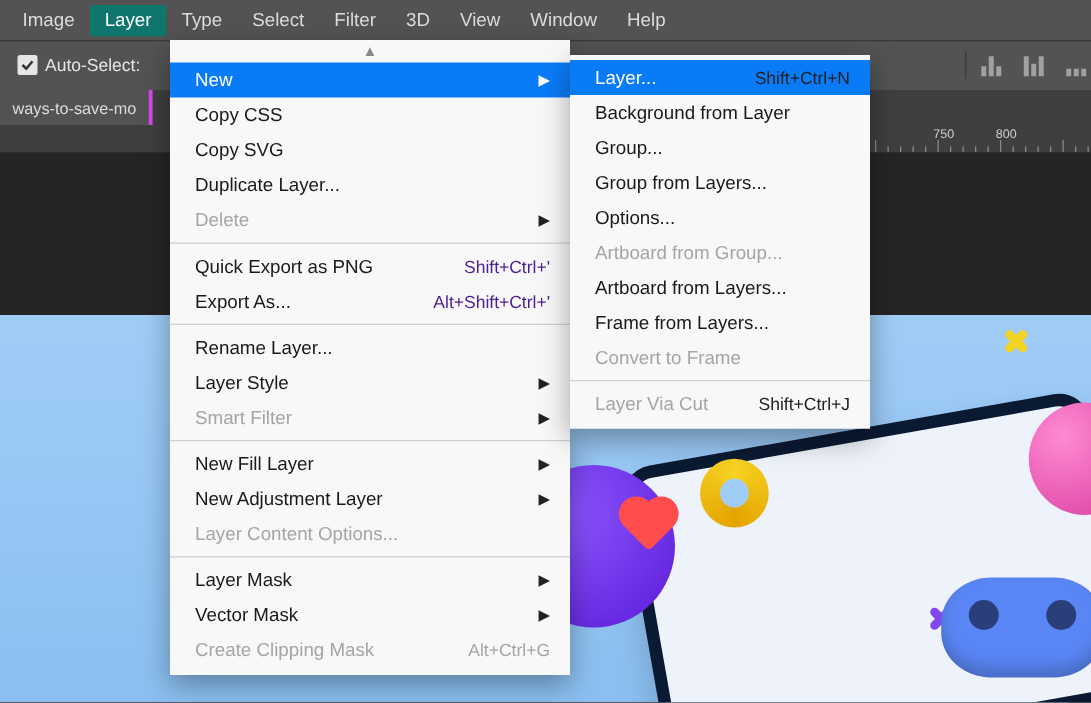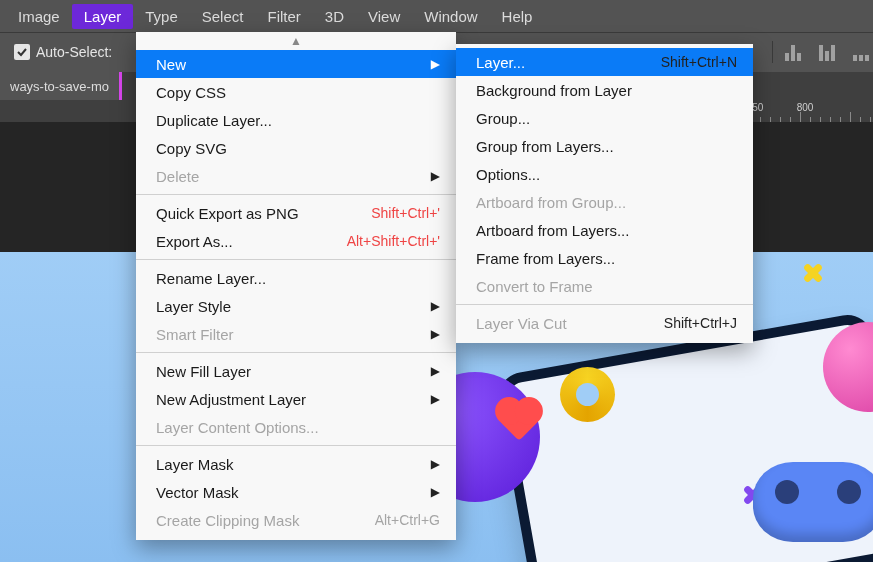--- a/index.html
+++ b/index.html
@@ -34,7 +34,7 @@
     font-size: 15px;
   }
   .menubar .menu-item.active {
-    background: #6d28d9;
+    background: #0f766e;
     color: #fff;
     border-radius: 2px;
   }

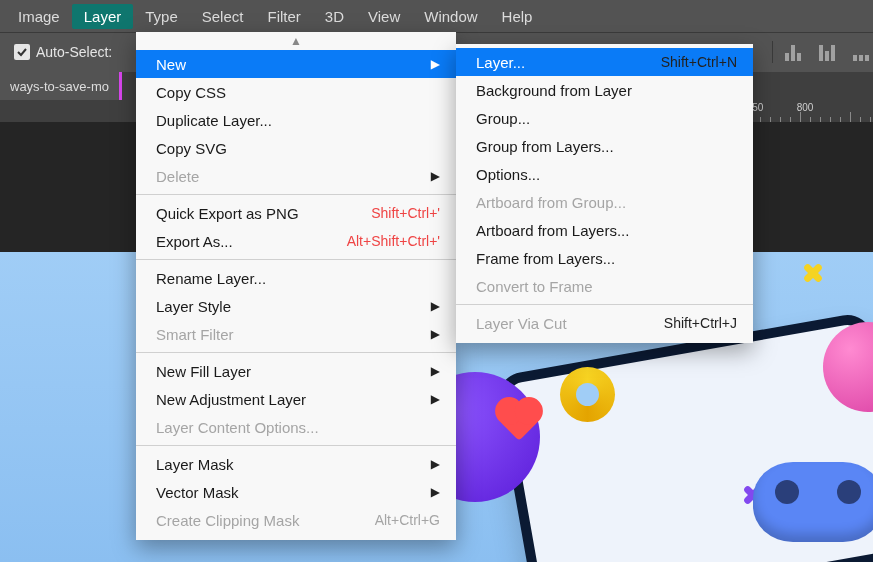--- a/index.html
+++ b/index.html
@@ -240,7 +240,7 @@
   }
   #new-submenu {
     left: 456px; top: 44px;
-    width: 297px;
+    width: 240px;
   }
   #new-submenu .menu-row .shortcut { color: #222; }
 </style>

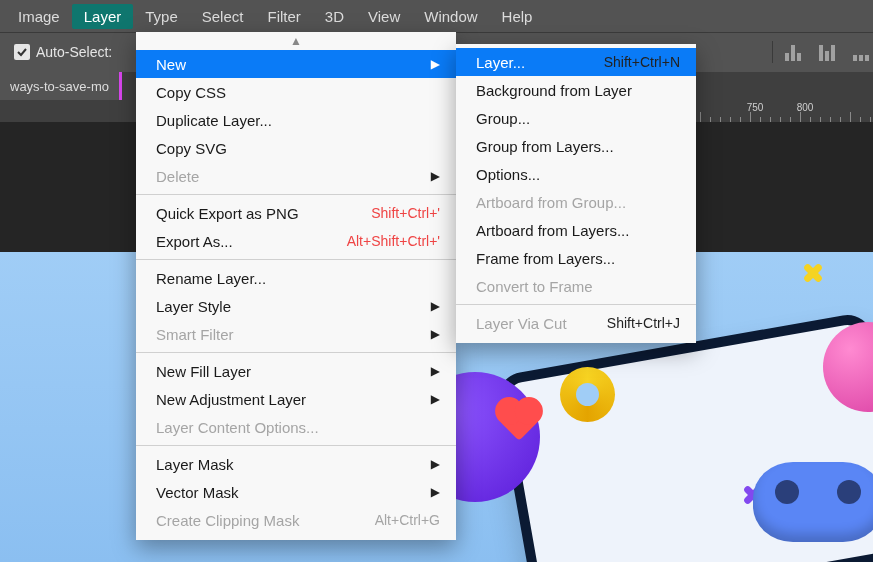--- a/index.html
+++ b/index.html
@@ -340,10 +340,10 @@
     <span class="label">Copy CSS</span>
   </div>
   <div class="menu-row">
+    <span class="label">Copy SVG</span>
+  </div>
+  <div class="menu-row">
     <span class="label">Duplicate Layer...</span>
-  </div>
-  <div class="menu-row">
-    <span class="label">Copy SVG</span>
   </div>
   <div class="menu-row disabled">
     <span class="label">Delete</span>

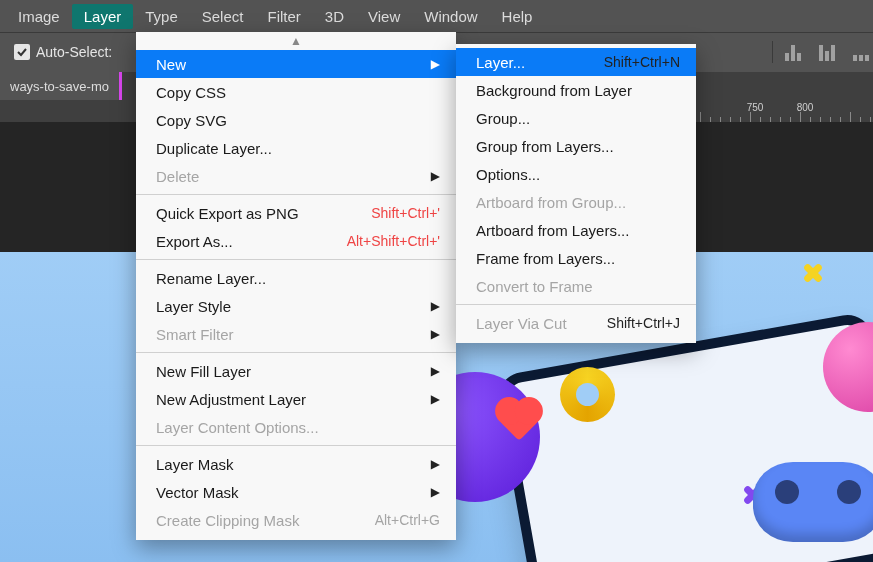--- a/index.html
+++ b/index.html
@@ -219,7 +219,7 @@
     white-space: nowrap;
   }
   .menu-row .label { flex: 1; }
-  .menu-row .shortcut { color: #ef4444; font-size: 14px; }
+  .menu-row .shortcut { color: #4c1d95; font-size: 14px; }
   .menu-row .subarrow { font-size: 12px; color: #222; }
   .menu-row.highlight {
     background: #0a7bf7;

